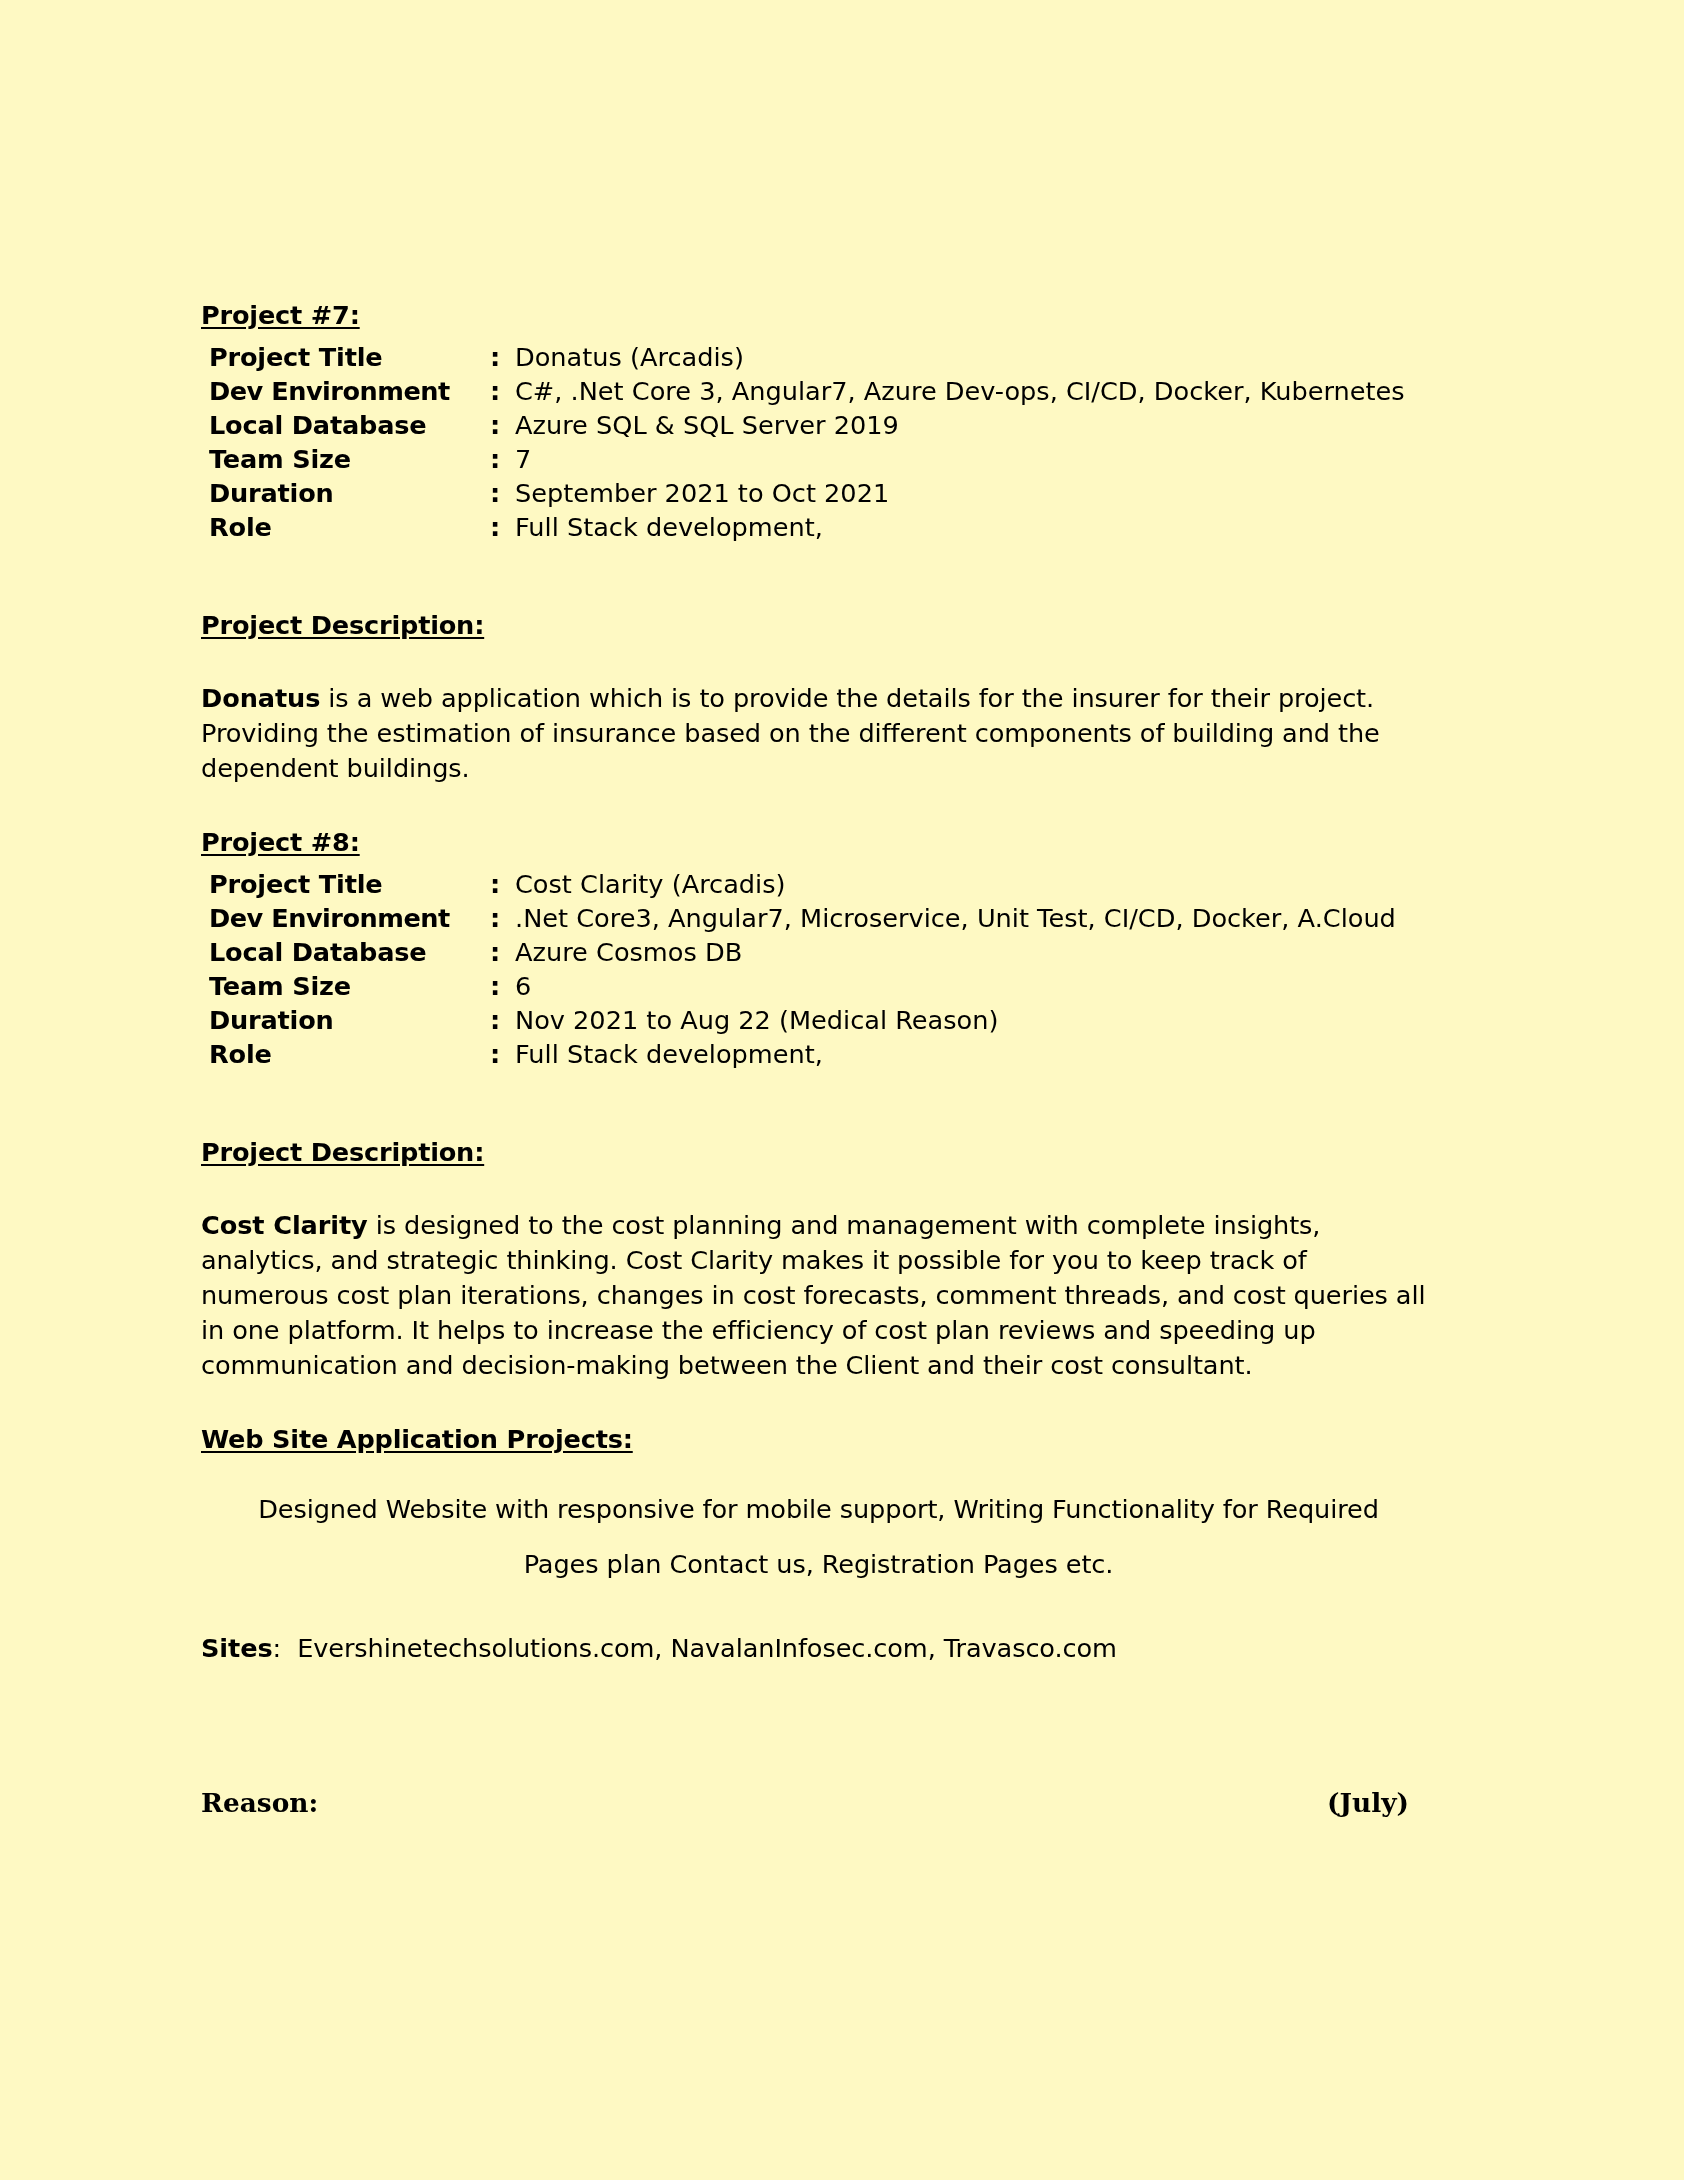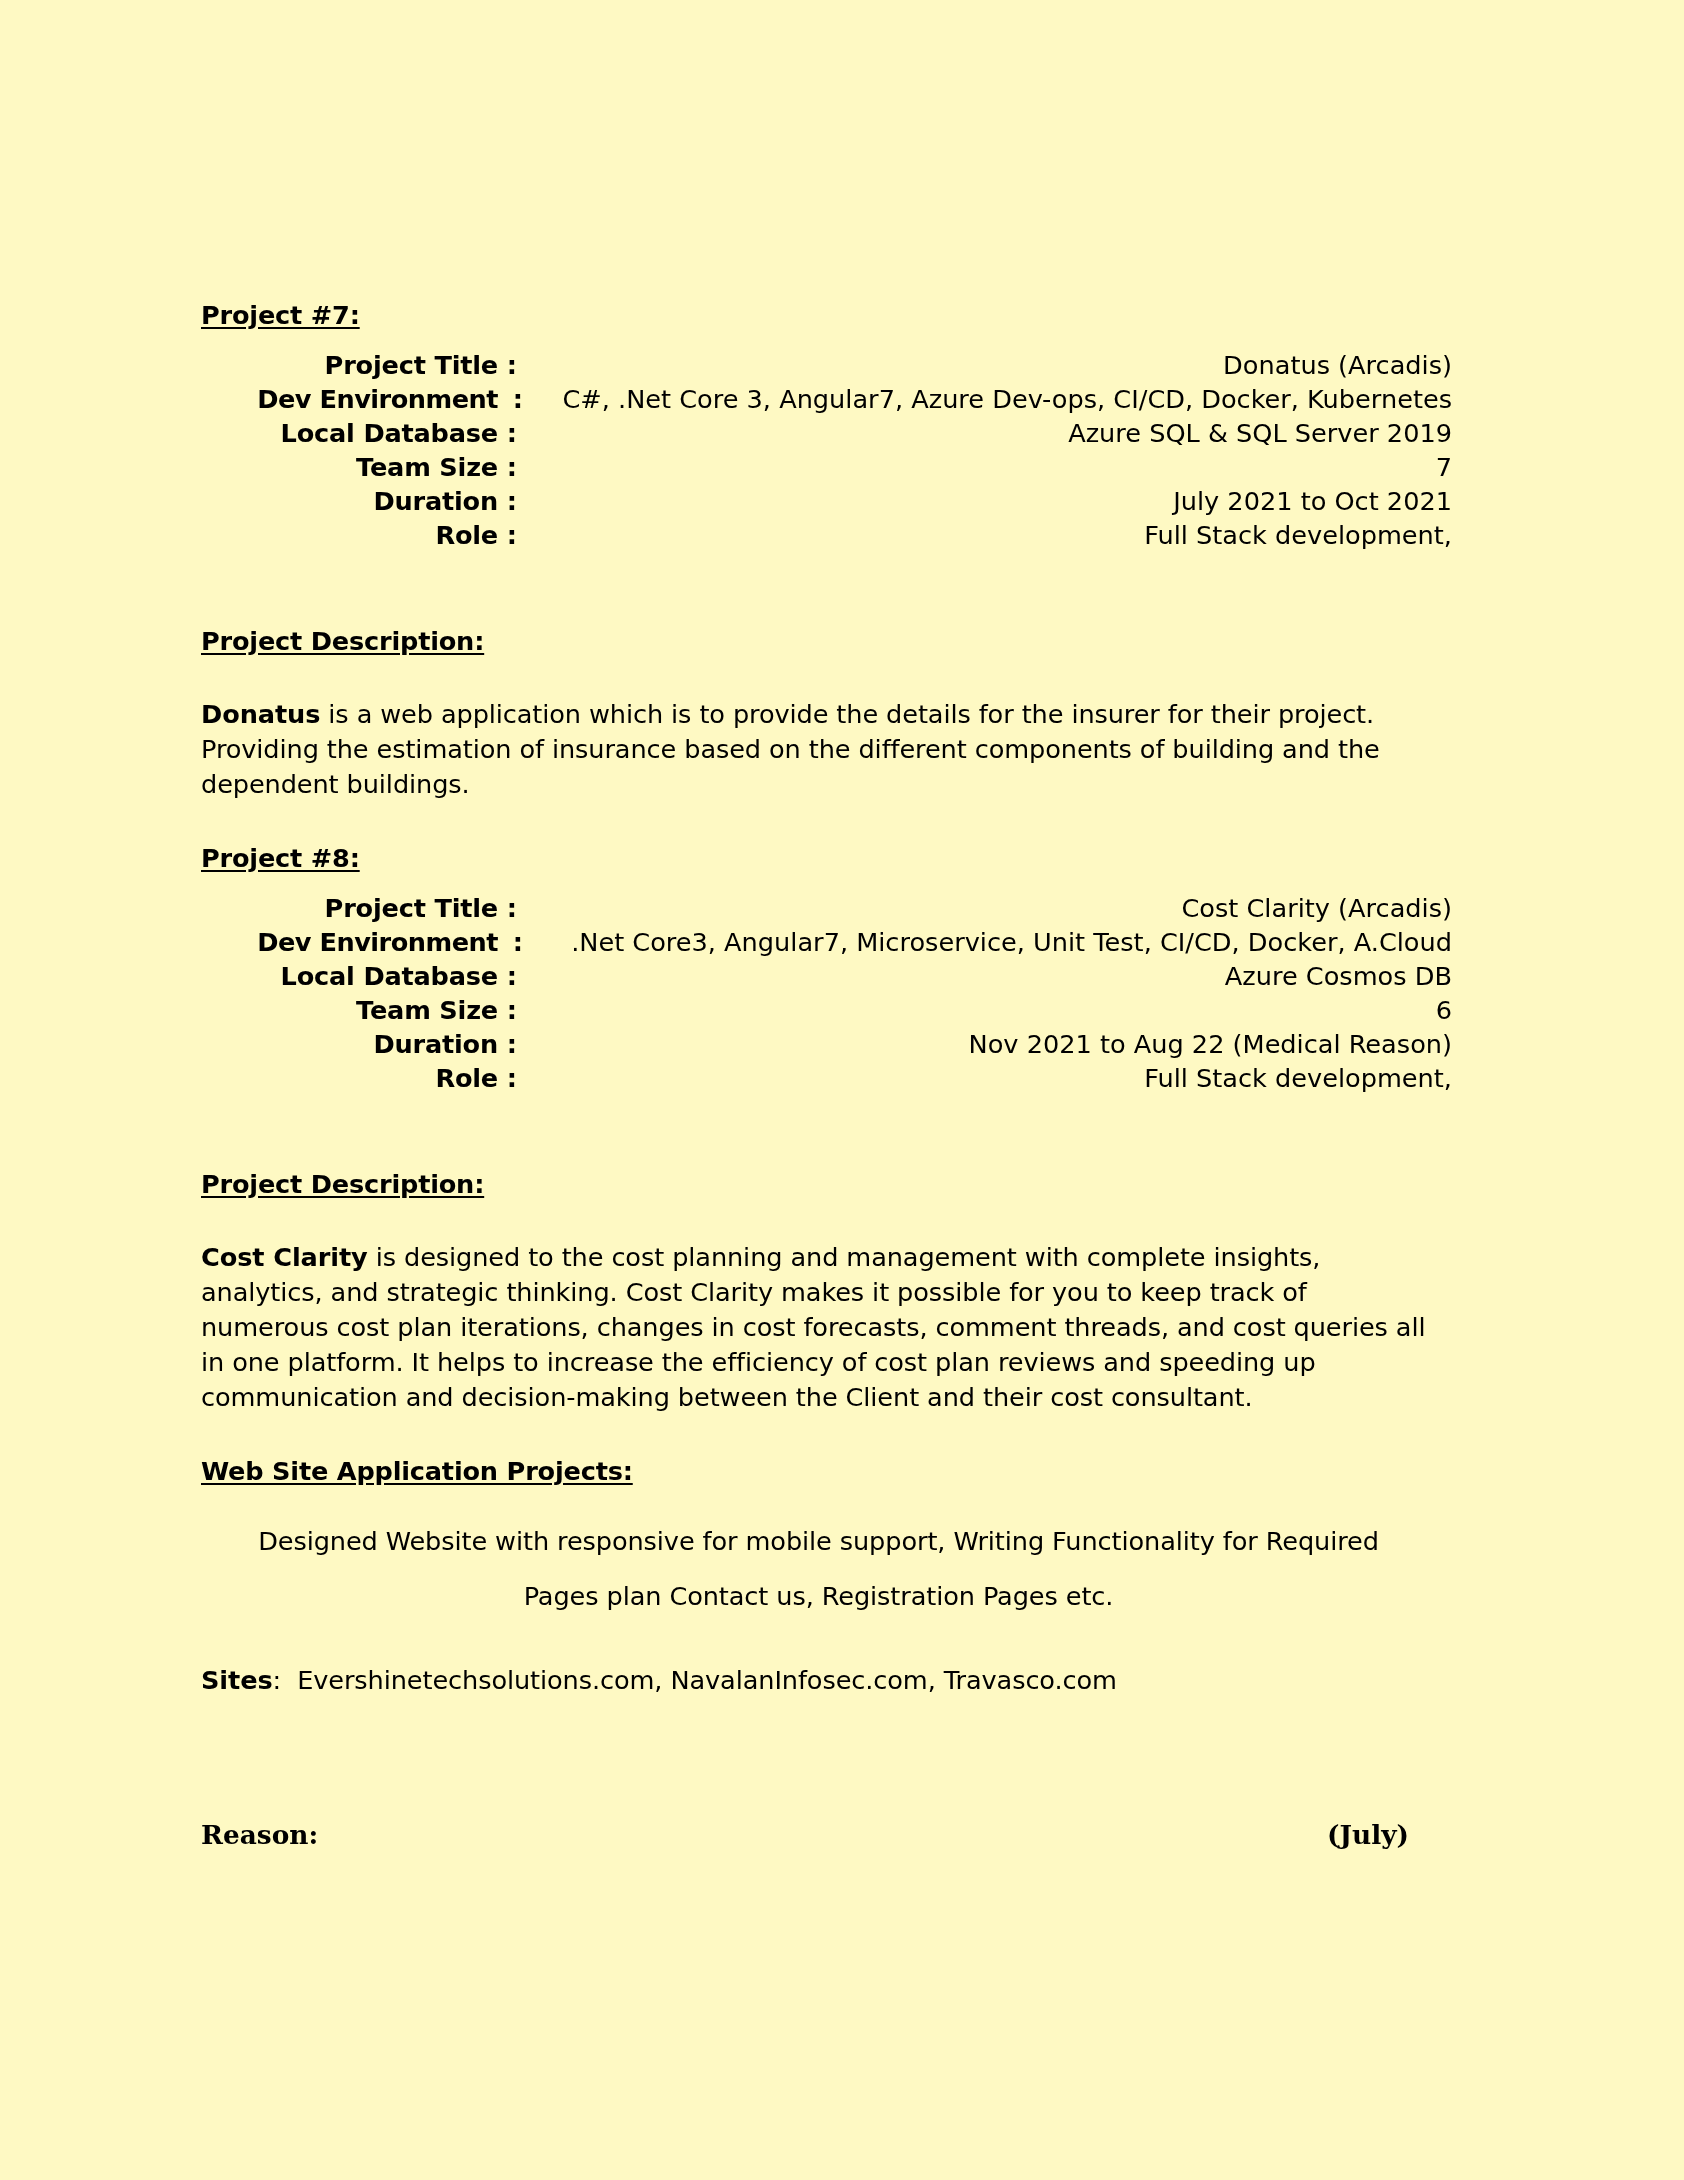--- a/index.html
+++ b/index.html
@@ -40,9 +40,8 @@
   
   .meta {
     border-collapse: collapse;
-    margin: 16px;
+    margin: 8px;
     width: 100%;
-    text-align: right;
   }
   .meta td {
     padding: 0;

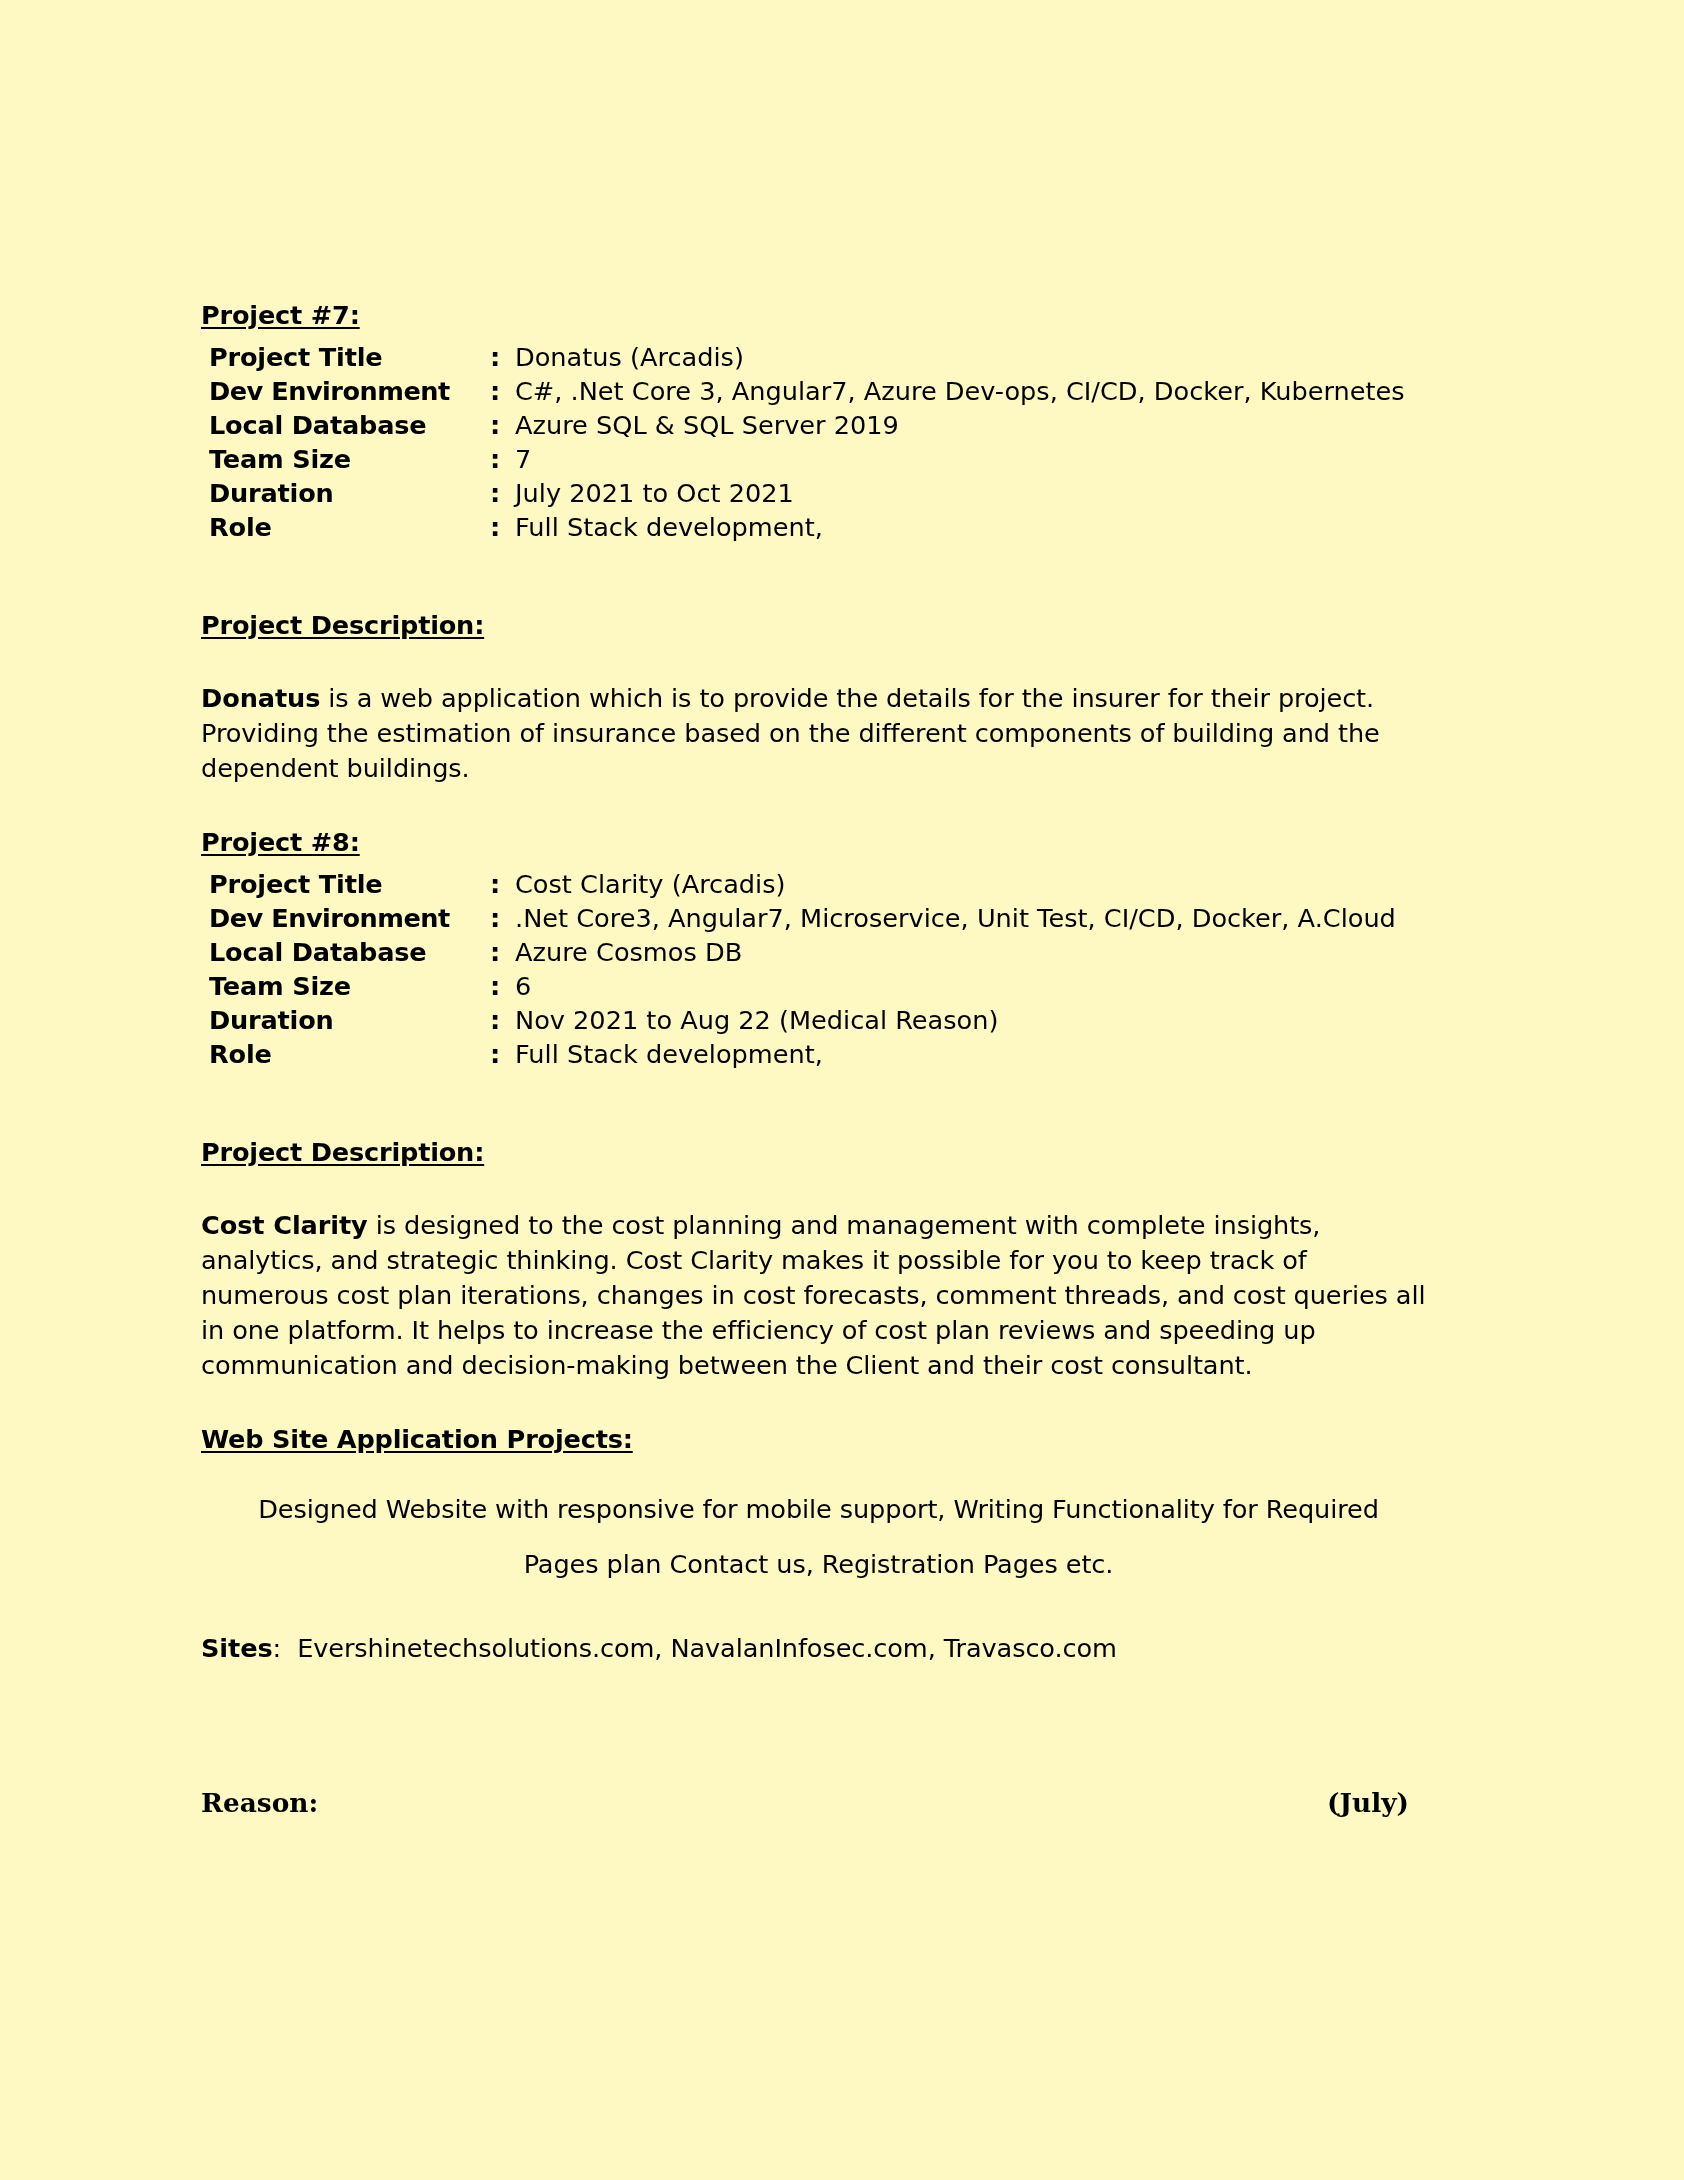--- a/index.html
+++ b/index.html
@@ -134,7 +134,7 @@
           <tr>
             <td class="label">Duration</td>
             <td class="colon">:</td>
-            <td class="value">July 2021 to Oct 2021</td>
+            <td class="value">September 2021 to Oct 2021</td>
           </tr>
           <tr>
             <td class="label">Role</td>

